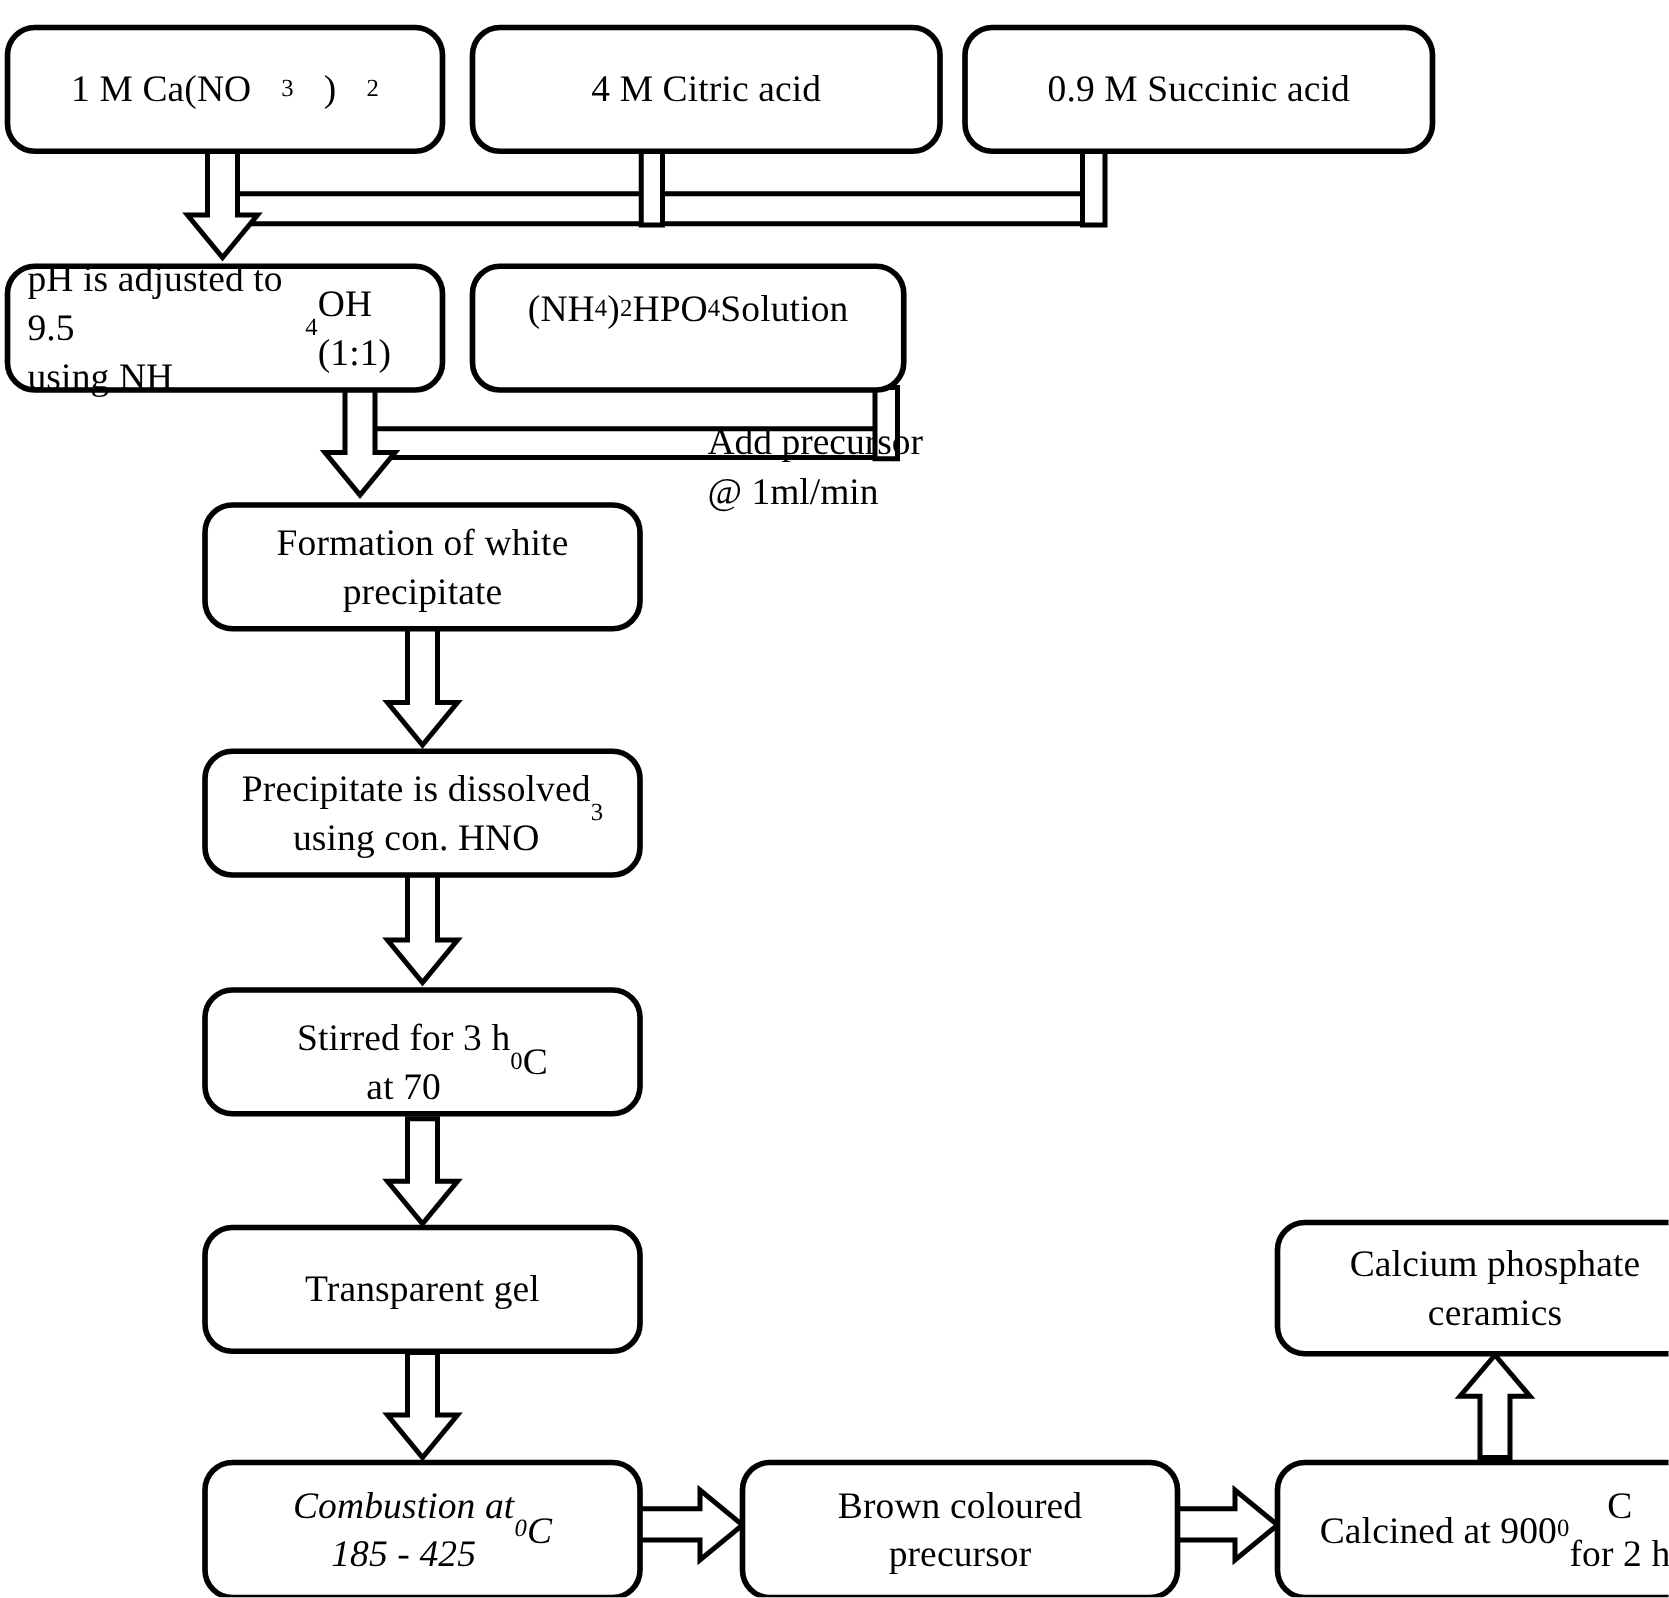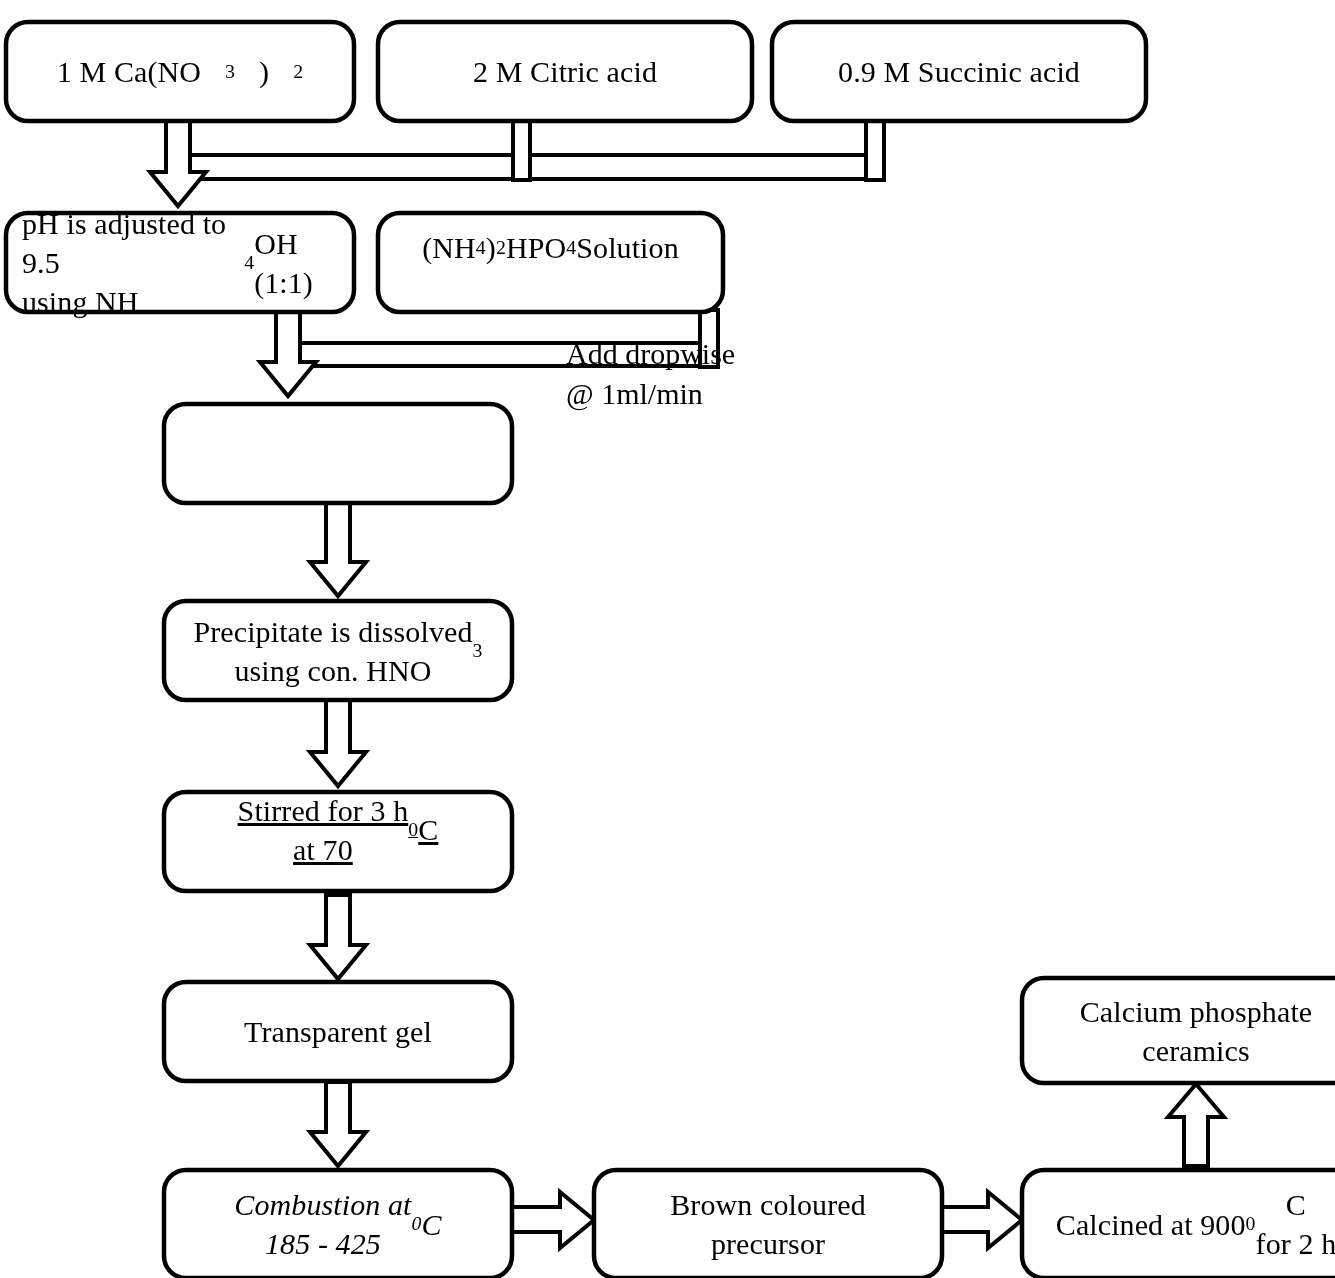--- a/index.html
+++ b/index.html
@@ -134,7 +134,7 @@
   </svg>
 
   <div class="node-label" style="left:6px;   top:22px;   width:348px; height:99px;gap:24px;">1 M Ca(NO<sub>3</sub>)<sub>2</sub></div>
-  <div class="node-label" style="left:378px; top:22px;   width:374px; height:99px;">2 M Citric acid</div>
+  <div class="node-label" style="left:378px; top:22px;   width:374px; height:99px;">4 M Citric acid</div>
   <div class="node-label" style="left:772px; top:22px;   width:374px; height:99px;">0.9 M Succinic acid</div>
 
   <div class="node-label left" style="left:22px;  top:213px;  width:330px; height:99px;">pH is adjusted to 9.5<br>using NH<sub>4</sub>OH (1:1)</div>

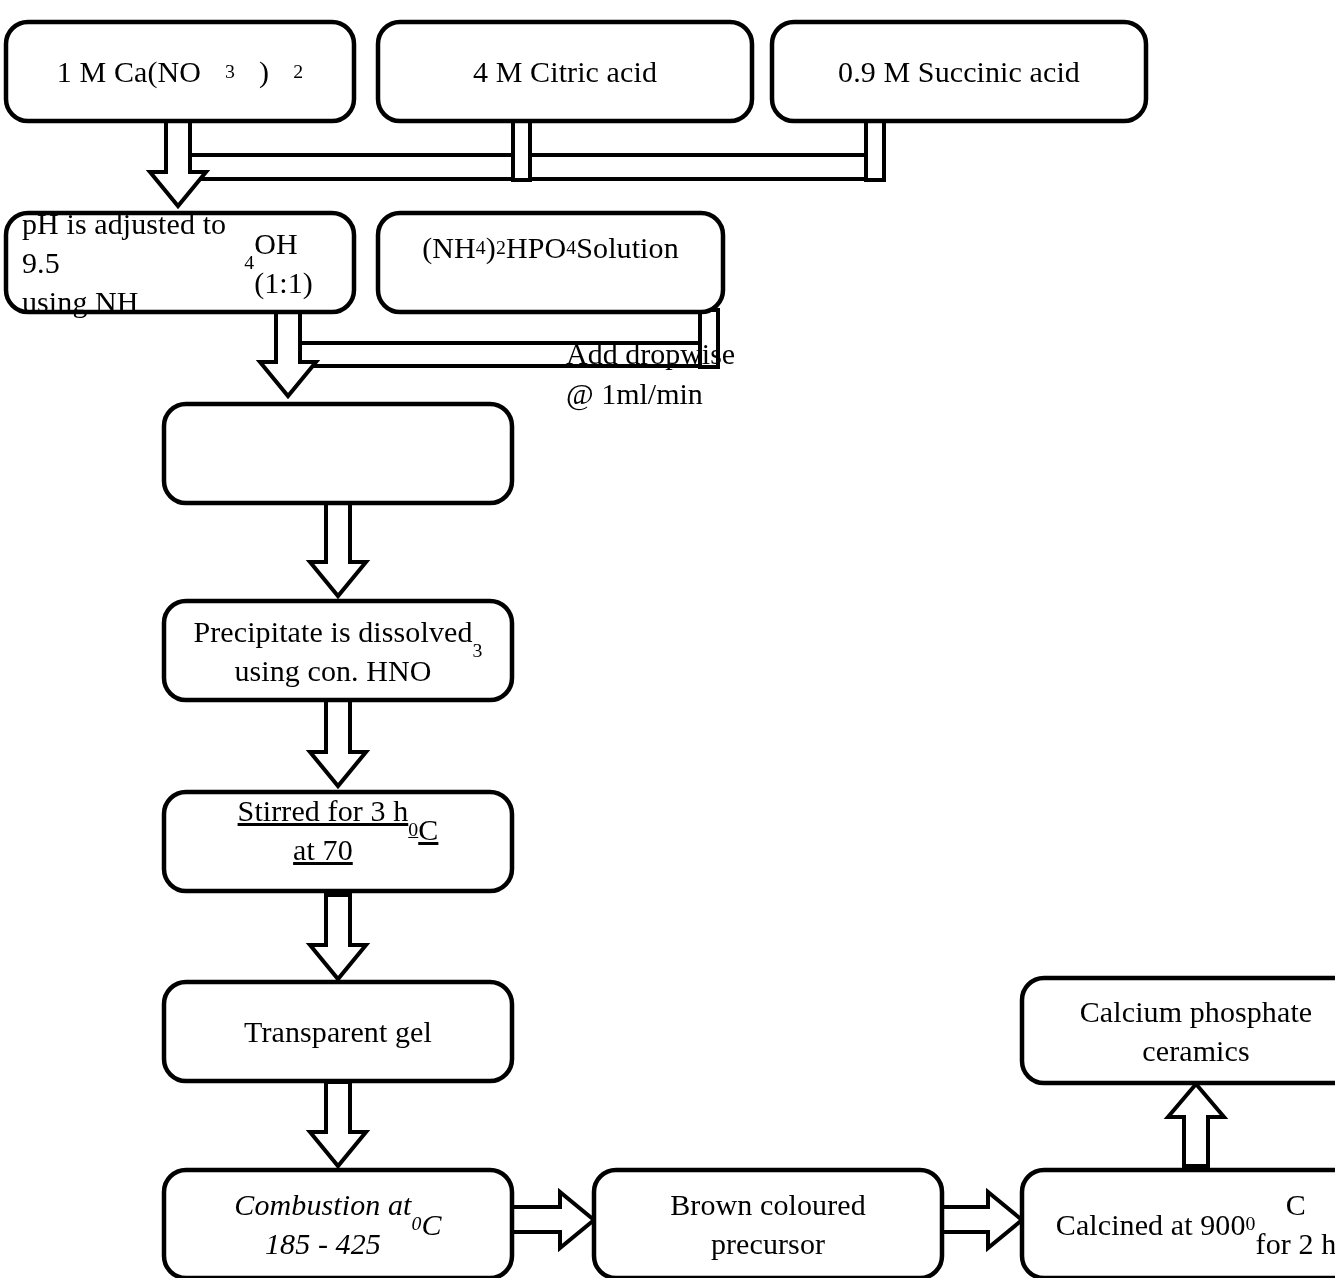--- a/index.html
+++ b/index.html
@@ -150,7 +150,7 @@
 
   <div class="node-label" style="left:1022px;top:978px;  width:348px; height:105px;">Calcium phosphate<br>ceramics</div>
 
-  <div class="annotation" style="left:566px; top:334px; width:300px;">Add dropwise
+  <div class="annotation" style="left:566px; top:334px; width:300px;">Add precursor
 @ 1ml/min</div>
 
 </div>

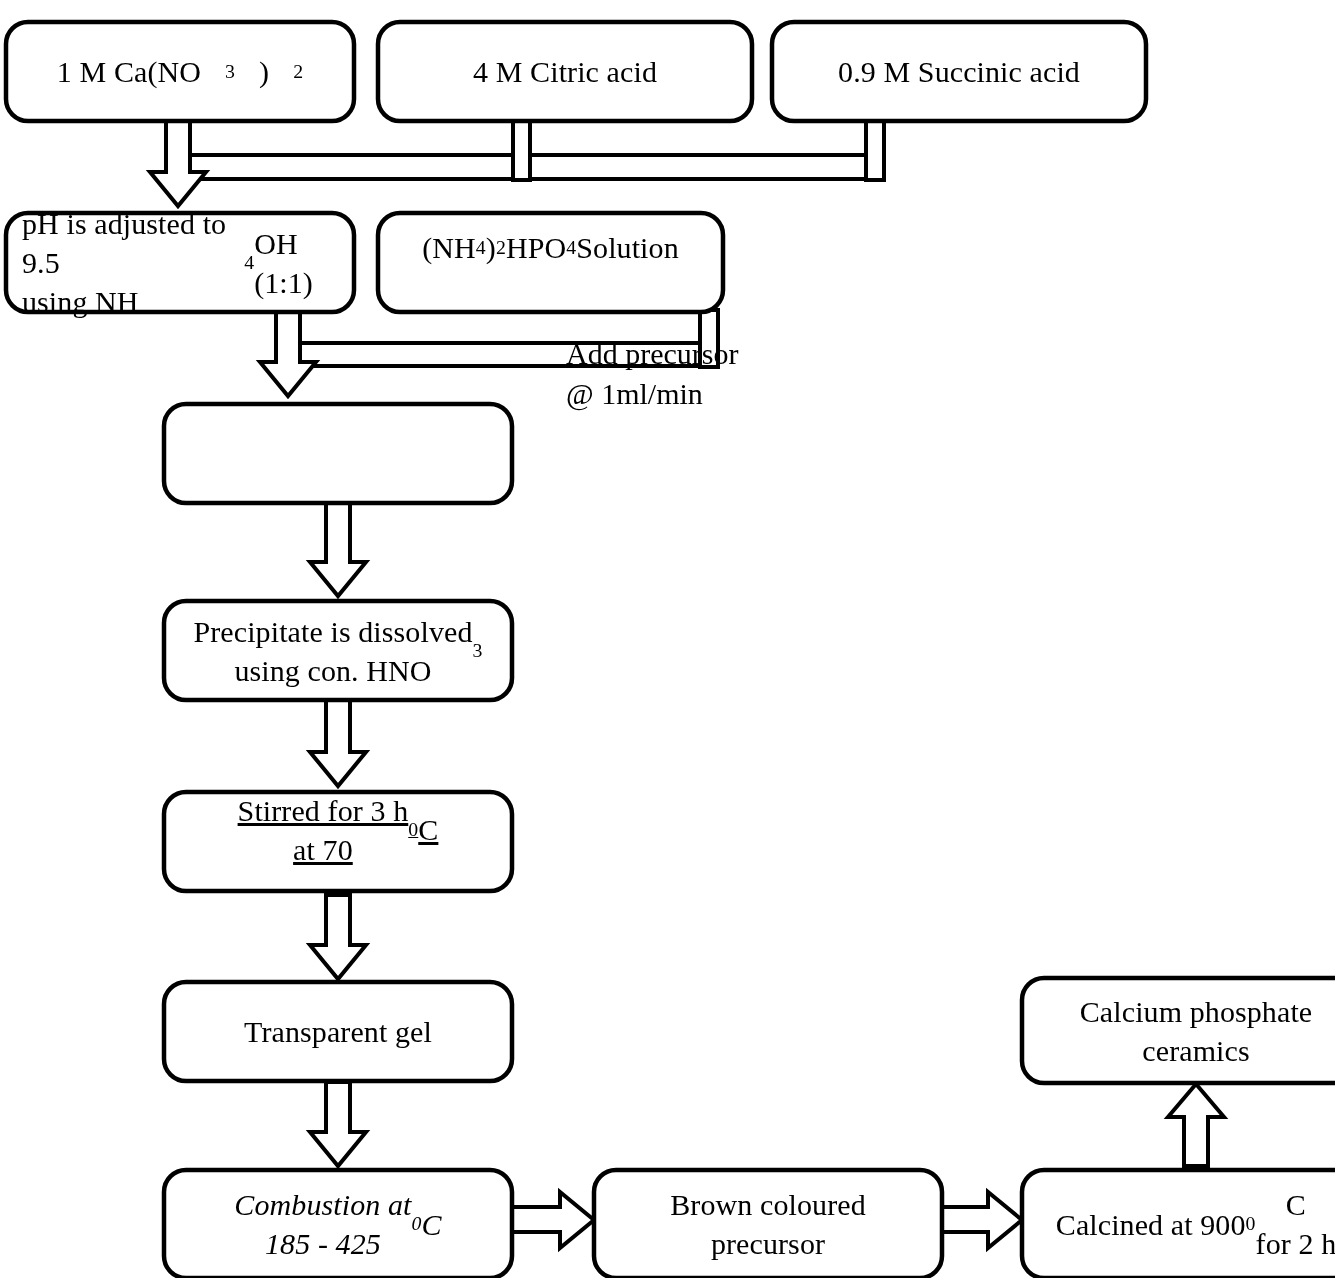--- a/index.html
+++ b/index.html
@@ -140,6 +140,7 @@
   <div class="node-label left" style="left:22px;  top:213px;  width:330px; height:99px;">pH is adjusted to 9.5<br>using NH<sub>4</sub>OH (1:1)</div>
   <div class="node-label" style="left:378px; top:198px;  width:345px; height:99px;">(NH<sub>4</sub>)<sub>2</sub>HPO<sub>4</sub> Solution</div>
 
+  <div class="node-label" style="left:164px; top:404px;  width:348px; height:99px;">Formation of white<br>precipitate</div>
   <div class="node-label" style="left:164px; top:601px;  width:348px; height:99px;align-items:center;">Precipitate is dissolved<br>using con. HNO<sub>3</sub></div>
   <div class="node-label" style="left:164px; top:780px;  width:348px; height:99px;text-decoration:underline;">Stirred for 3 h<br>at 70 <sup>0</sup> C</div>
   <div class="node-label" style="left:164px; top:982px;  width:348px; height:99px;">Transparent gel</div>

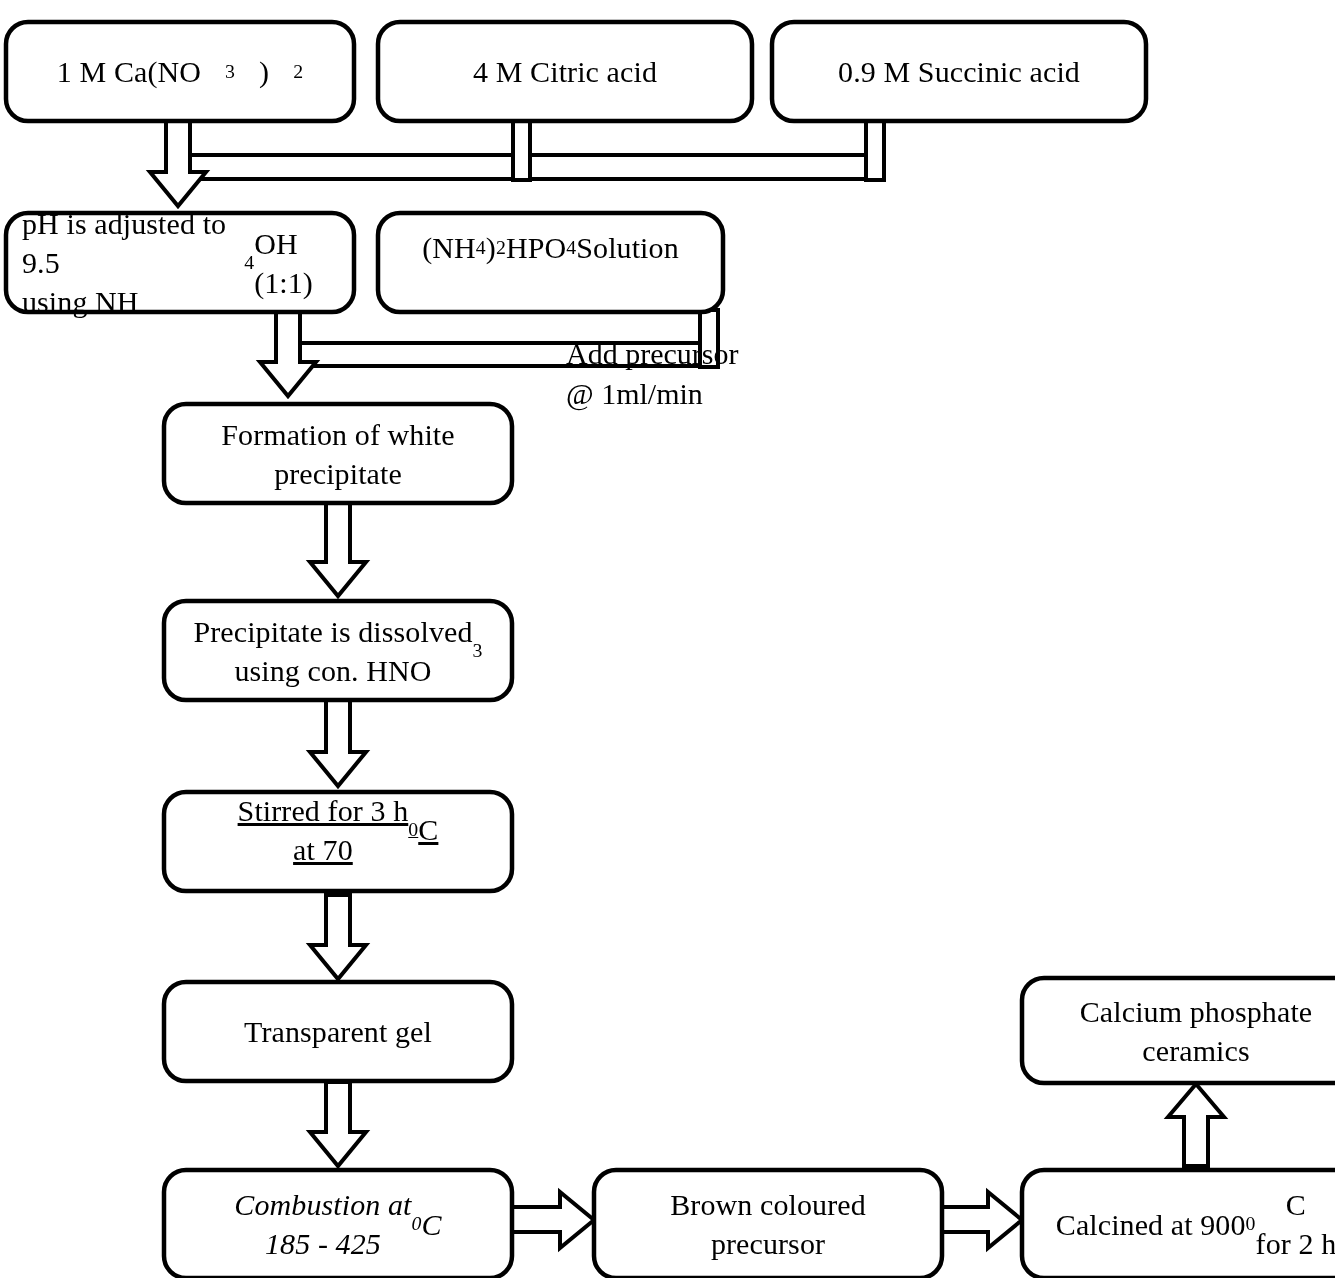--- a/index.html
+++ b/index.html
@@ -142,7 +142,7 @@
 
   <div class="node-label" style="left:164px; top:404px;  width:348px; height:99px;">Formation of white<br>precipitate</div>
   <div class="node-label" style="left:164px; top:601px;  width:348px; height:99px;align-items:center;">Precipitate is dissolved<br>using con. HNO<sub>3</sub></div>
-  <div class="node-label" style="left:164px; top:780px;  width:348px; height:99px;text-decoration:underline;">Stirred for 3 h<br>at 70 <sup>0</sup> C</div>
+  <div class="node-label" style="left:164px; top:800px;  width:348px; height:99px;">Stirred for 3 h<br>at 70 <sup>0</sup> C</div>
   <div class="node-label" style="left:164px; top:982px;  width:348px; height:99px;">Transparent gel</div>
 
   <div class="node-label" style="left:164px; top:1170px; width:348px; height:108px;font-style:italic;">Combustion at<br>185 - 425<sup>0</sup>C</div>

